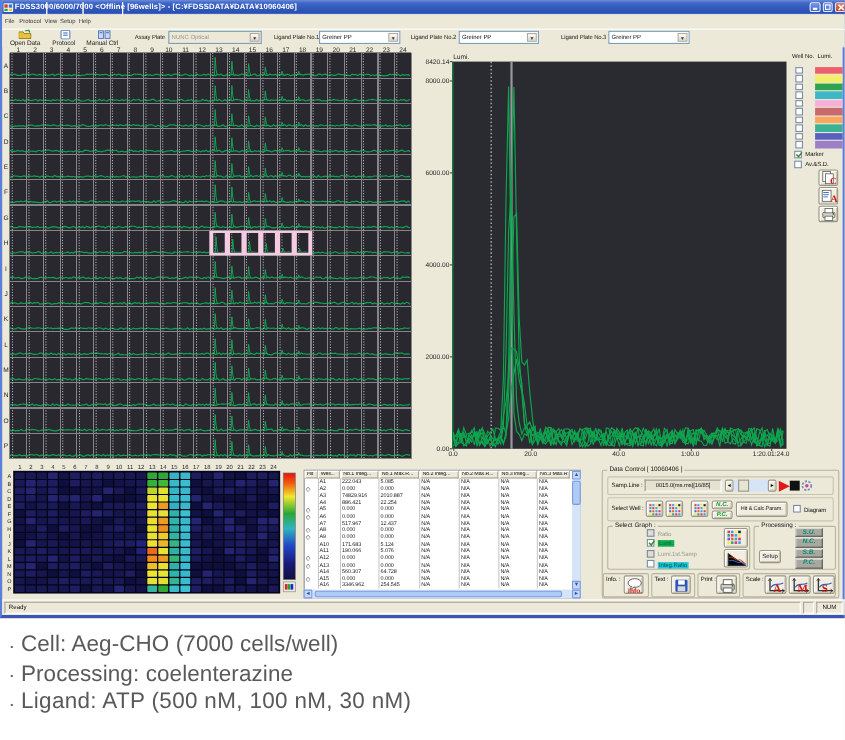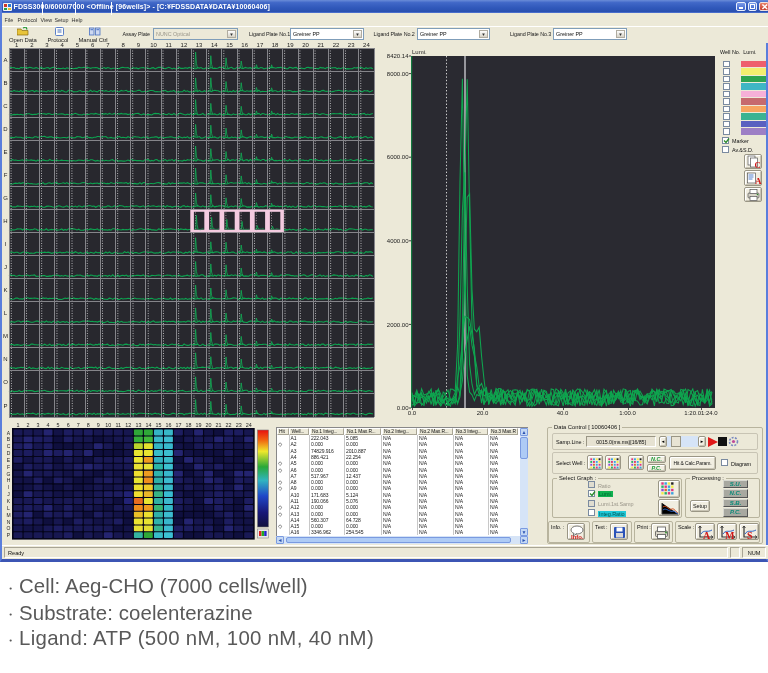--- a/index.html
+++ b/index.html
@@ -1212,7 +1212,7 @@
 <div class="abs bdot" style="left:4px;top:579.5px;font-size:13px">・</div>
 <div class="abs note" style="left:19px;top:575px;letter-spacing:0.1px">Cell: Aeg-CHO (7000 cells/well)</div>
 <div class="abs bdot" style="left:4px;top:606.0px;font-size:13px">・</div>
-<div class="abs note" style="left:19px;top:601.5px;letter-spacing:0.1px">Substrate: coelenterazine</div>
+<div class="abs note" style="left:19px;top:601.5px;letter-spacing:0.1px">Processing: coelenterazine</div>
 <div class="abs bdot" style="left:4px;top:631.5px;font-size:13px">・</div>
 <div class="abs note" style="left:19px;top:627px;letter-spacing:0.32px">Ligand: ATP (500 nM, 100 nM, 40 nM)</div>
 </body></html>

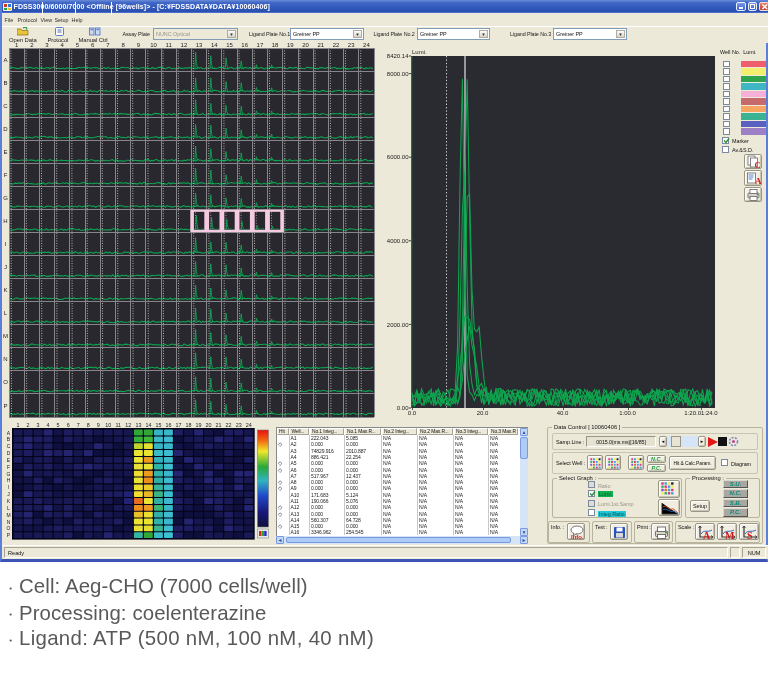--- a/index.html
+++ b/index.html
@@ -1214,5 +1214,5 @@
 <div class="abs bdot" style="left:4px;top:606.0px;font-size:13px">・</div>
 <div class="abs note" style="left:19px;top:601.5px;letter-spacing:0.1px">Processing: coelenterazine</div>
 <div class="abs bdot" style="left:4px;top:631.5px;font-size:13px">・</div>
-<div class="abs note" style="left:19px;top:627px;letter-spacing:0.32px">Ligand: ATP (500 nM, 100 nM, 40 nM)</div>
+<div class="abs note" style="left:19px;top:627px;letter-spacing:0.32px">Ligand: ATP (500 nM, 100 nM, 30 nM)</div>
 </body></html>

